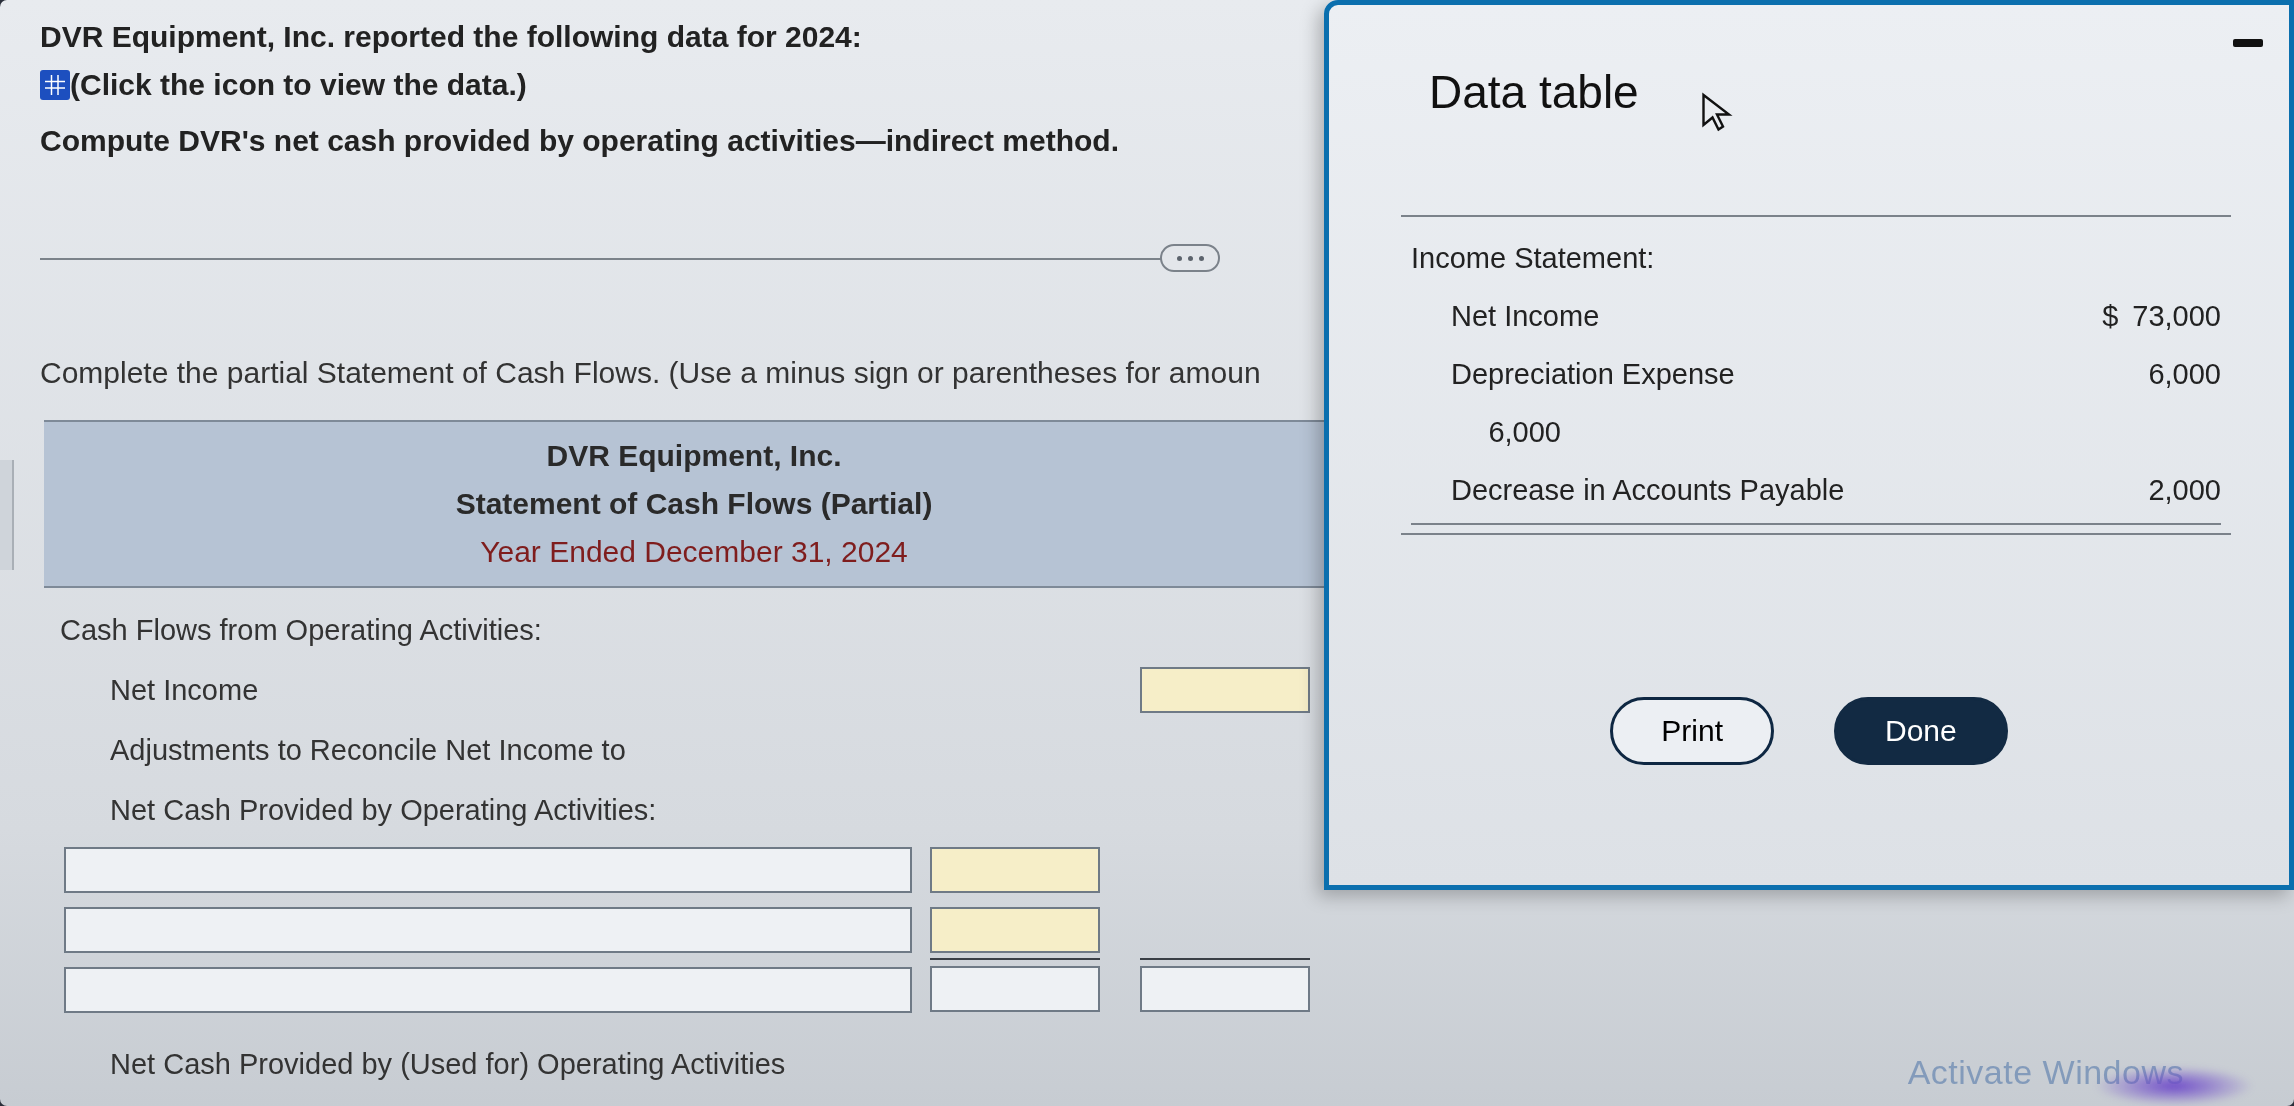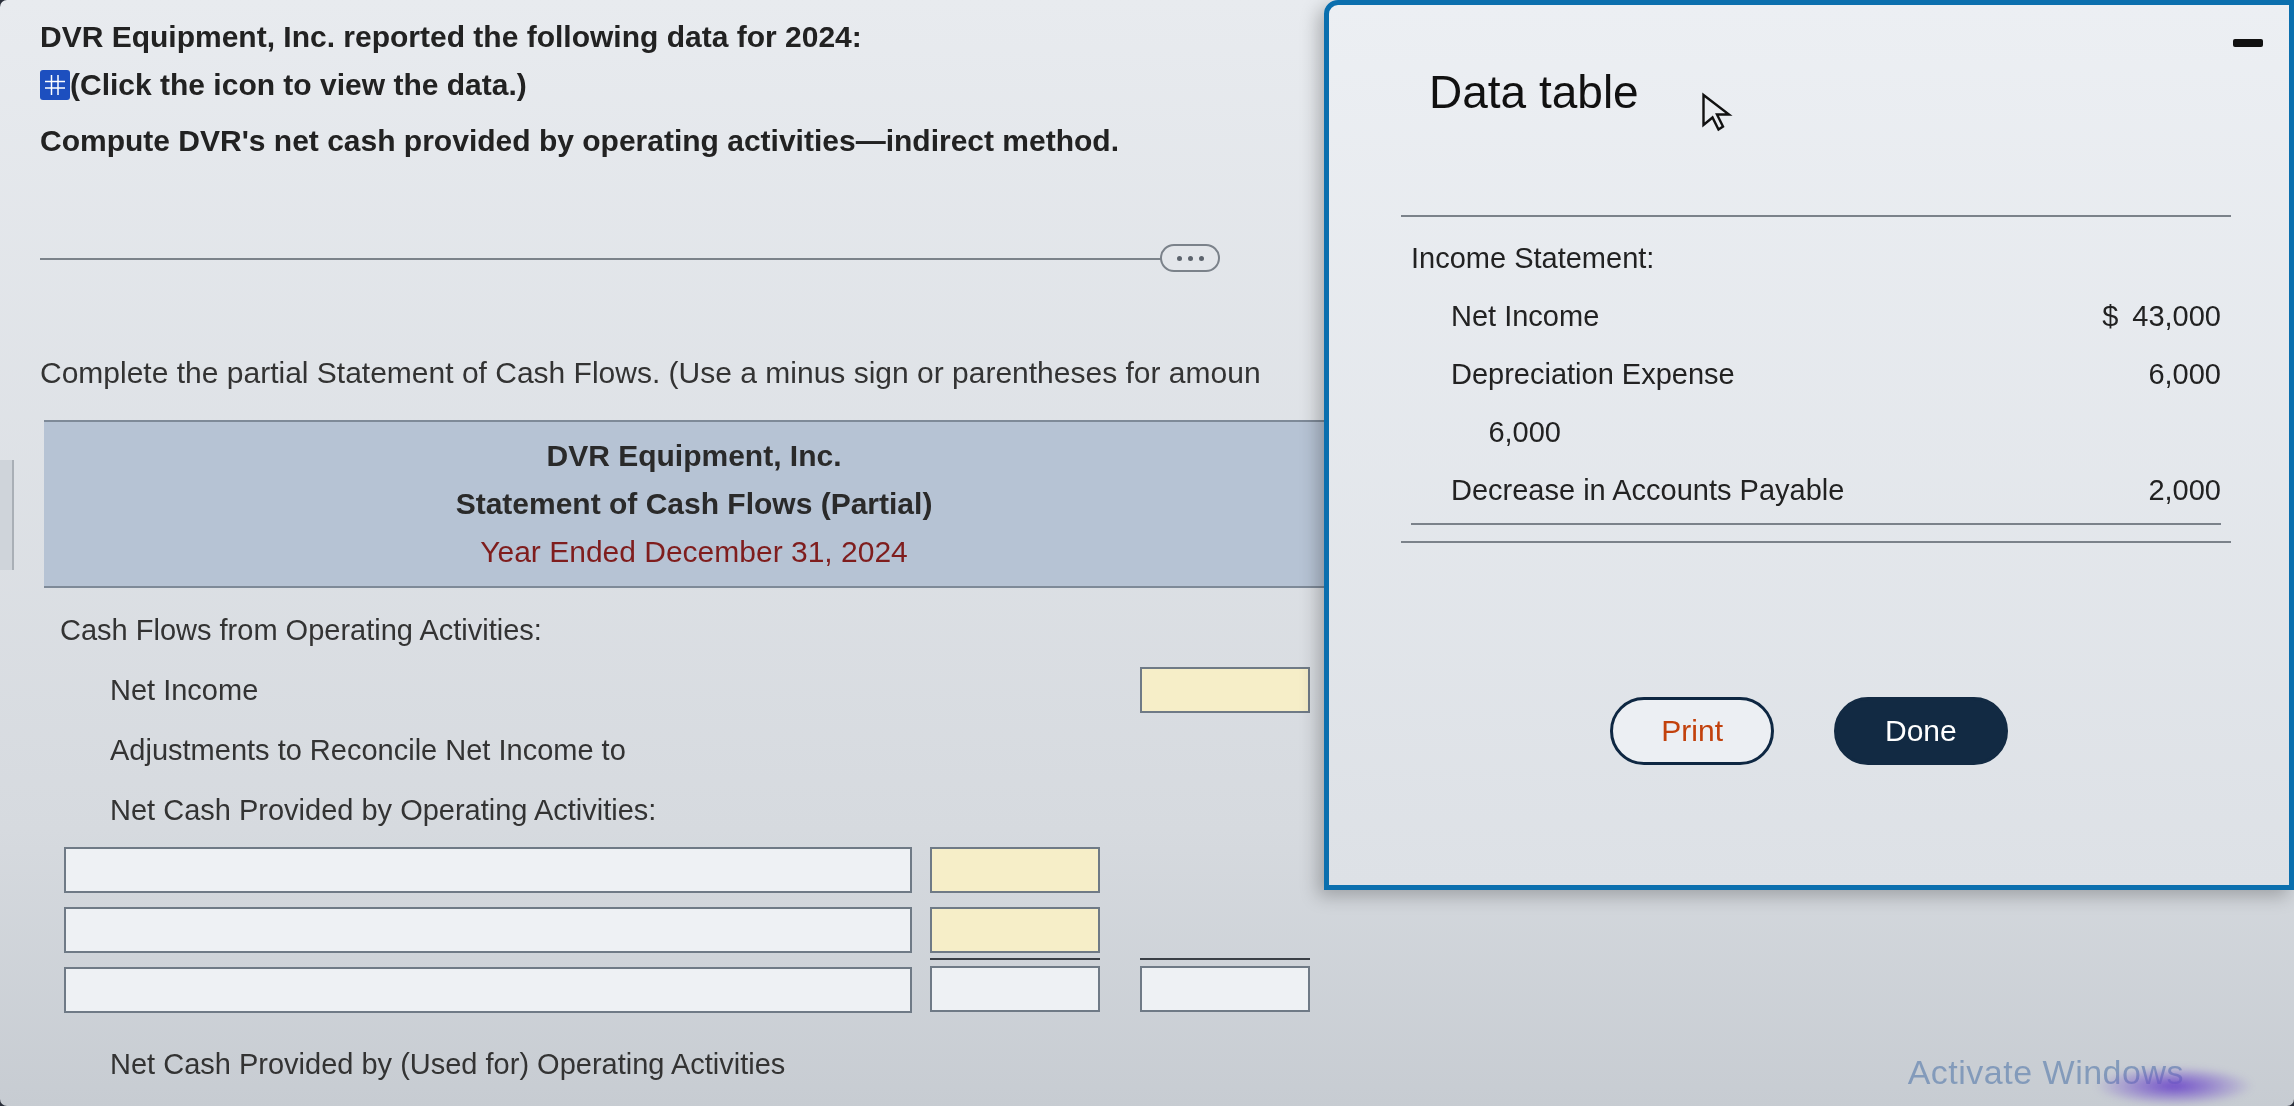--- a/index.html
+++ b/index.html
@@ -38,7 +38,7 @@
   .cursor-icon { position: absolute; top: 86px; left: 370px; }
   .minus-icon { position: absolute; top: 34px; right: 26px; width: 30px; height: 8px; background: #111; border-radius: 2px; }
   .tbl { position: absolute; left: 72px; top: 210px; width: 830px; border: 2px solid #7b828a; border-left: none; border-right: none; }
-  .tbl-inner { padding: 12px 10px 16px 10px; }
+  .tbl-inner { padding: 12px 10px 8px 10px; }
   .t-row { display: flex; justify-content: space-between; font-size: 29px; color: #222; line-height: 2.0; }
   .t-row .lbl { }
   .t-row .lbl.indent { padding-left: 40px; }

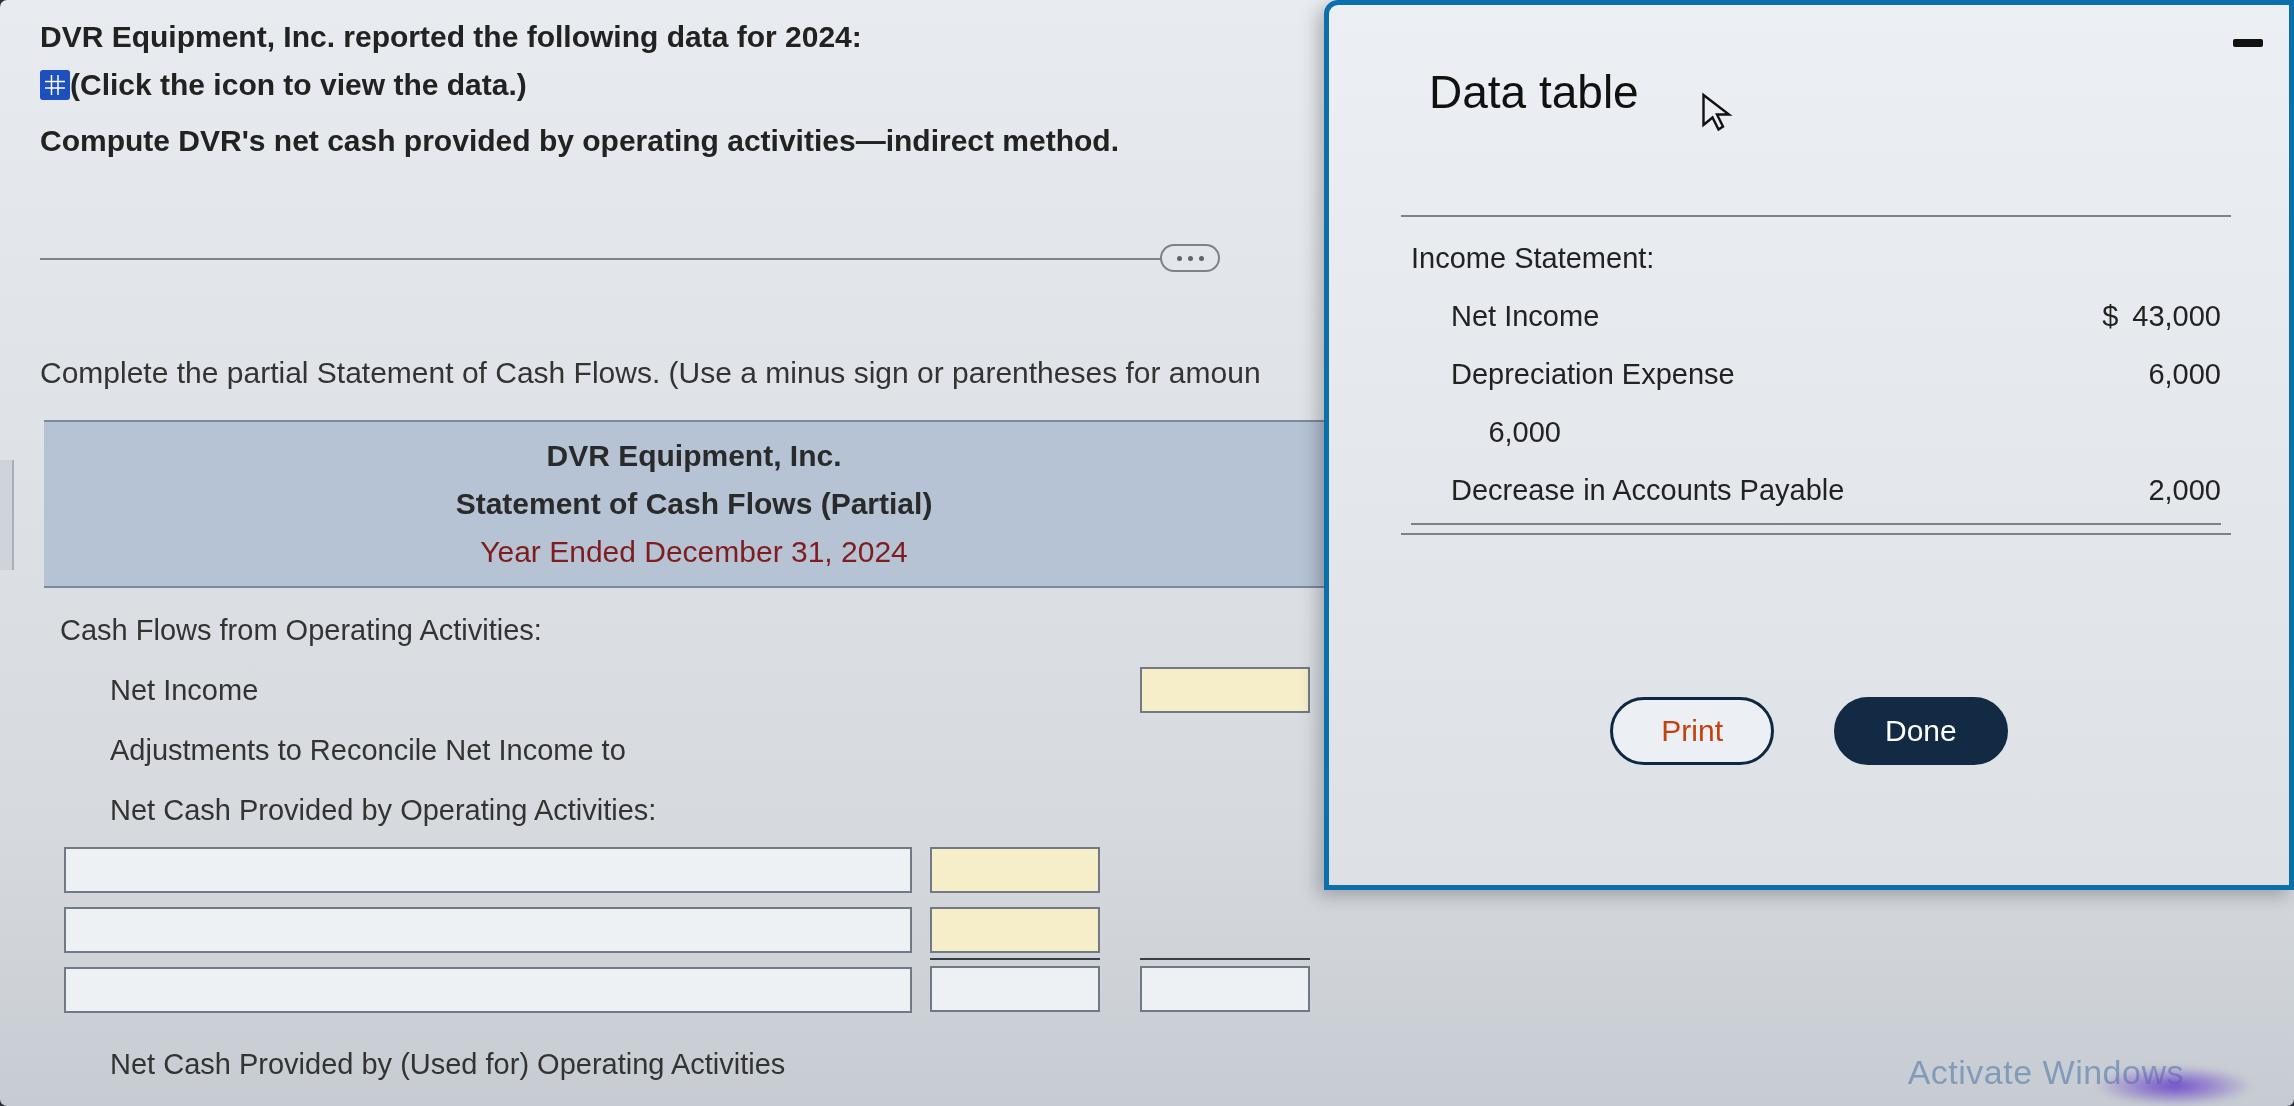--- a/index.html
+++ b/index.html
@@ -166,7 +166,7 @@
           </div>
         <div class="t-row">
           <span class="lbl indent">Net Income</span>
-          <span class="val"><span class="dollar">$</span><span>43,000</span></span>
+          <span class="val"><span class="dollar">$</span><span>73,000</span></span>
         </div>
         <div class="t-row">
           <span class="lbl indent">Depreciation Expense</span>

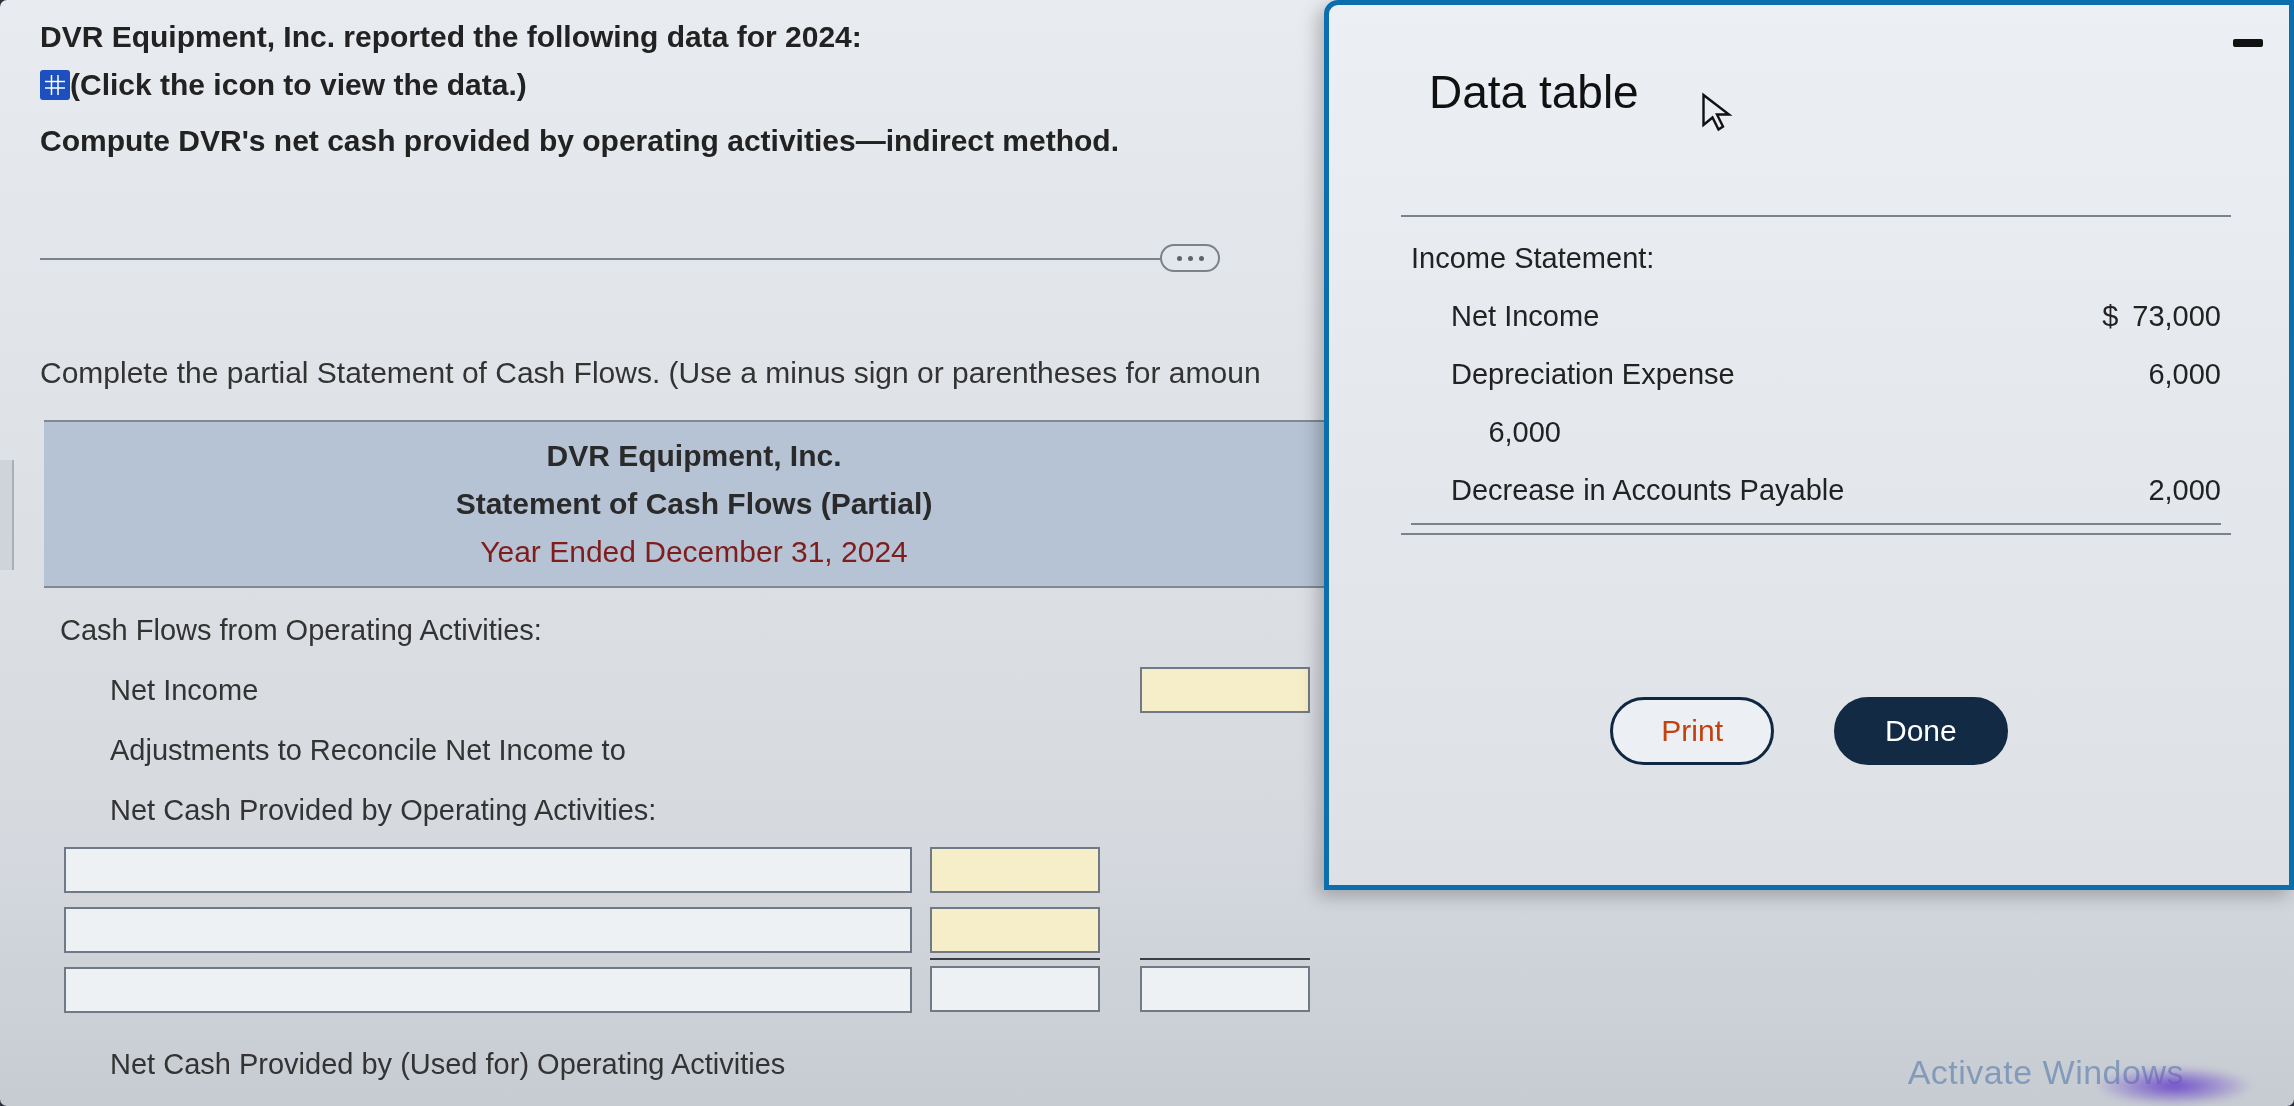--- a/index.html
+++ b/index.html
@@ -49,7 +49,7 @@
 
   .pop-buttons { position: absolute; bottom: 120px; left: 0; width: 100%; display: flex; gap: 60px; justify-content: center; align-items: center; }
   .btn { font-size: 30px; padding: 14px 48px; border-radius: 40px; border: 3px solid #0e2742; cursor: pointer; }
-  .btn-outline { background: #eceff3; color: #c2410c; }
+  .btn-outline { background: #eceff3; color: #000000; }
   .btn-fill { background: #122a43; color: #fff; border-color: #122a43; }
 
   .activate { position: absolute; right: 110px; bottom: 14px; font-size: 34px; color: rgba(0,60,140,.35); letter-spacing: .5px; }

